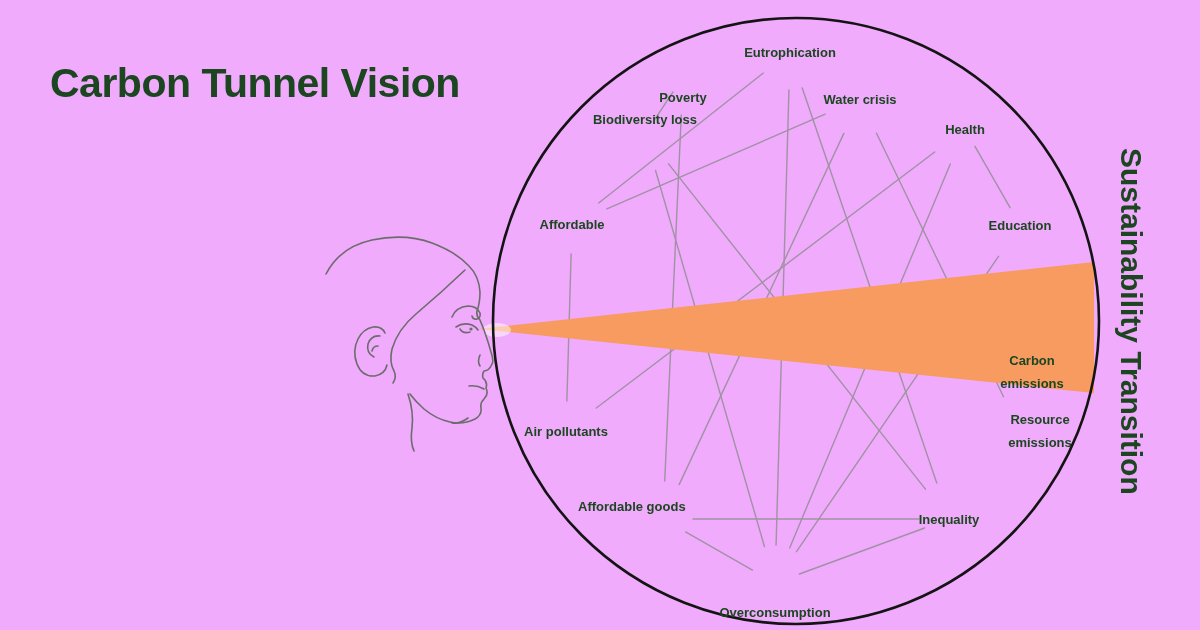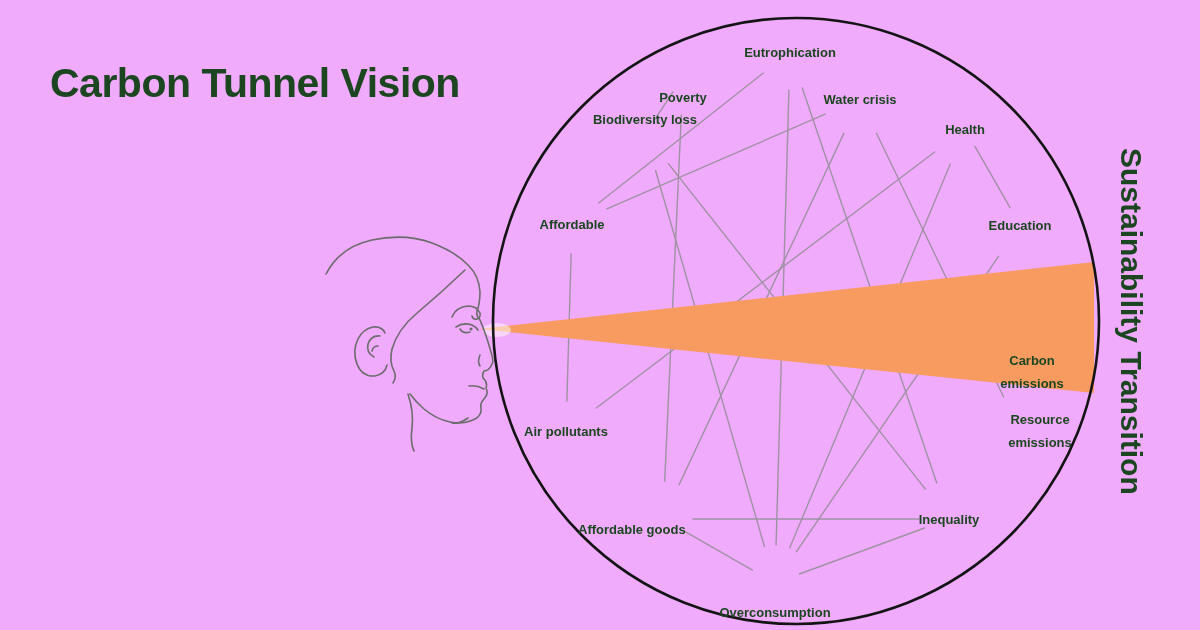--- a/index.html
+++ b/index.html
@@ -132,7 +132,7 @@
       <div class="topic-label" style="left: 566px; top: 431px;">
         <span>Air pollutants</span>
       </div>
-      <div class="topic-label align-left" style="left: 578px; top: 529px;">
+      <div class="topic-label align-left" style="left: 578px; top: 506px;">
         <span>Affordable goods</span>
       </div>
       <div class="topic-label" style="left: 949px; top: 519px;">

